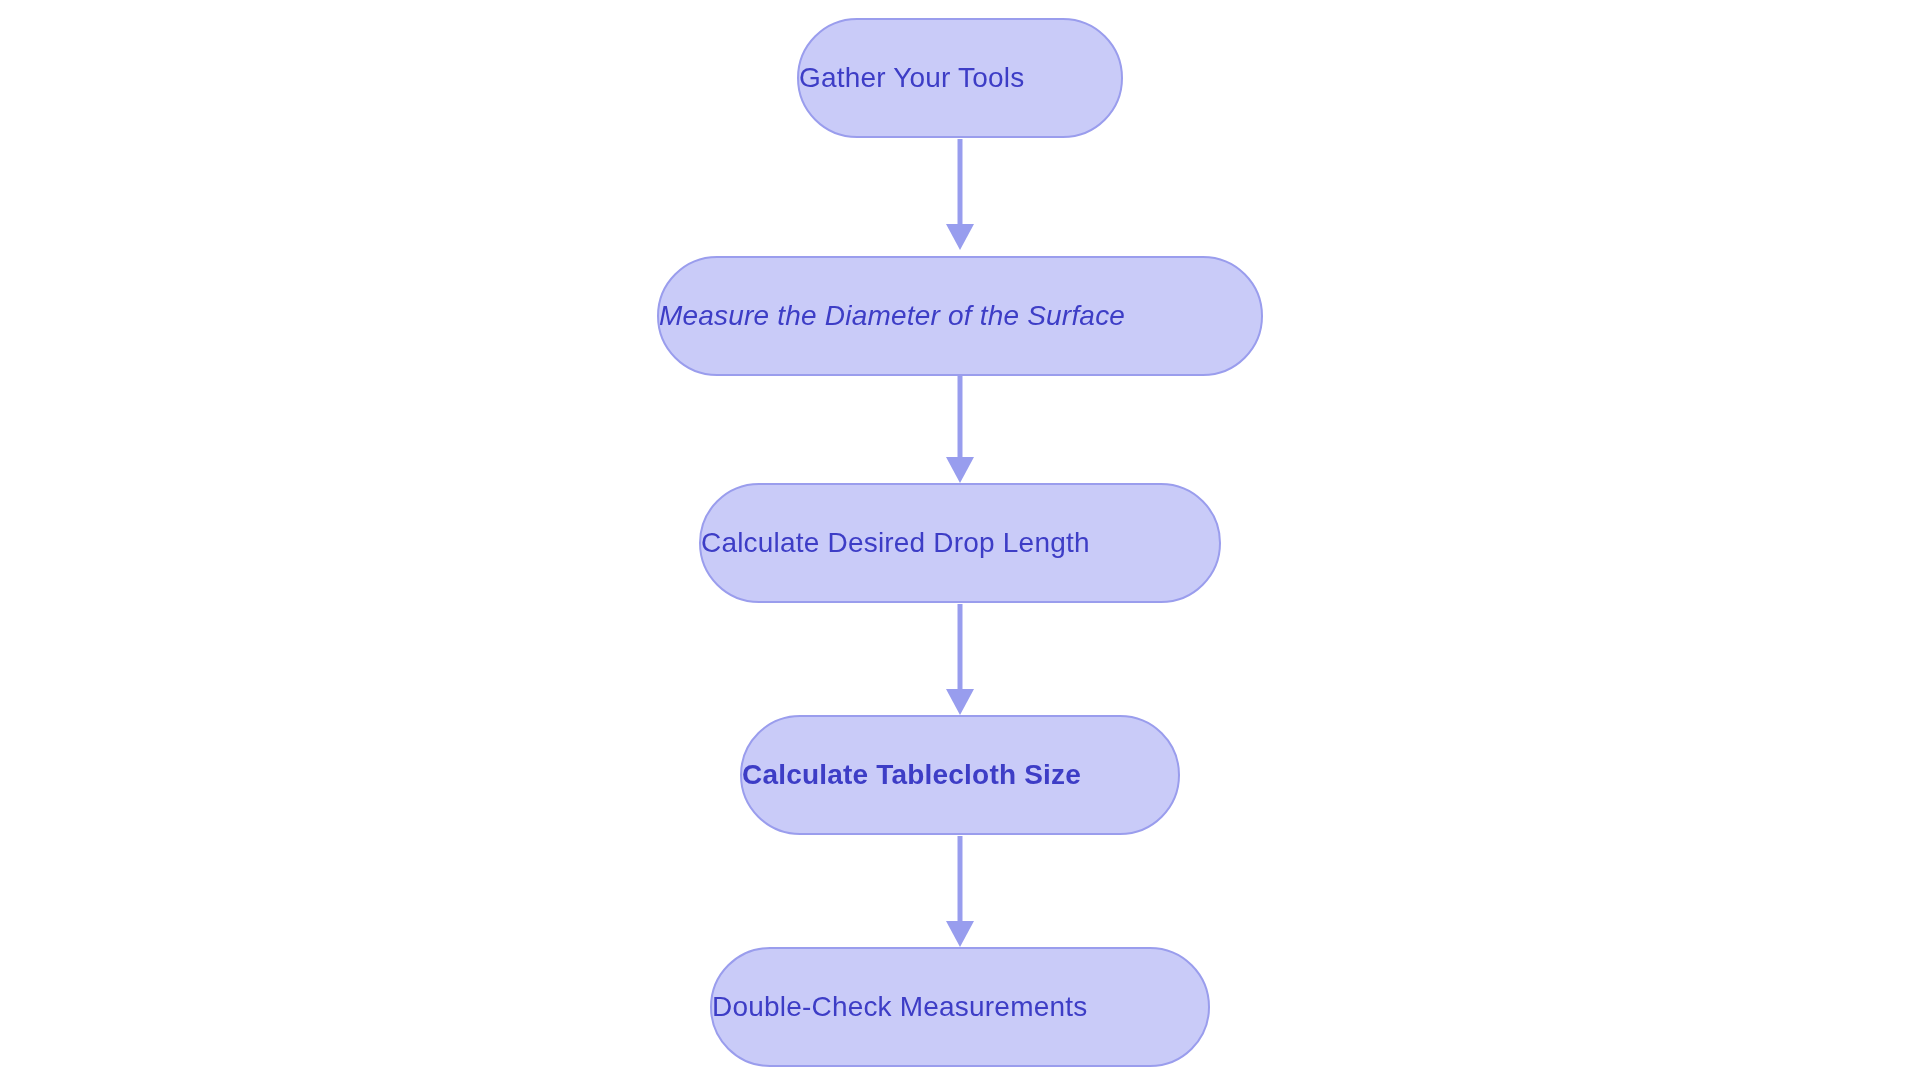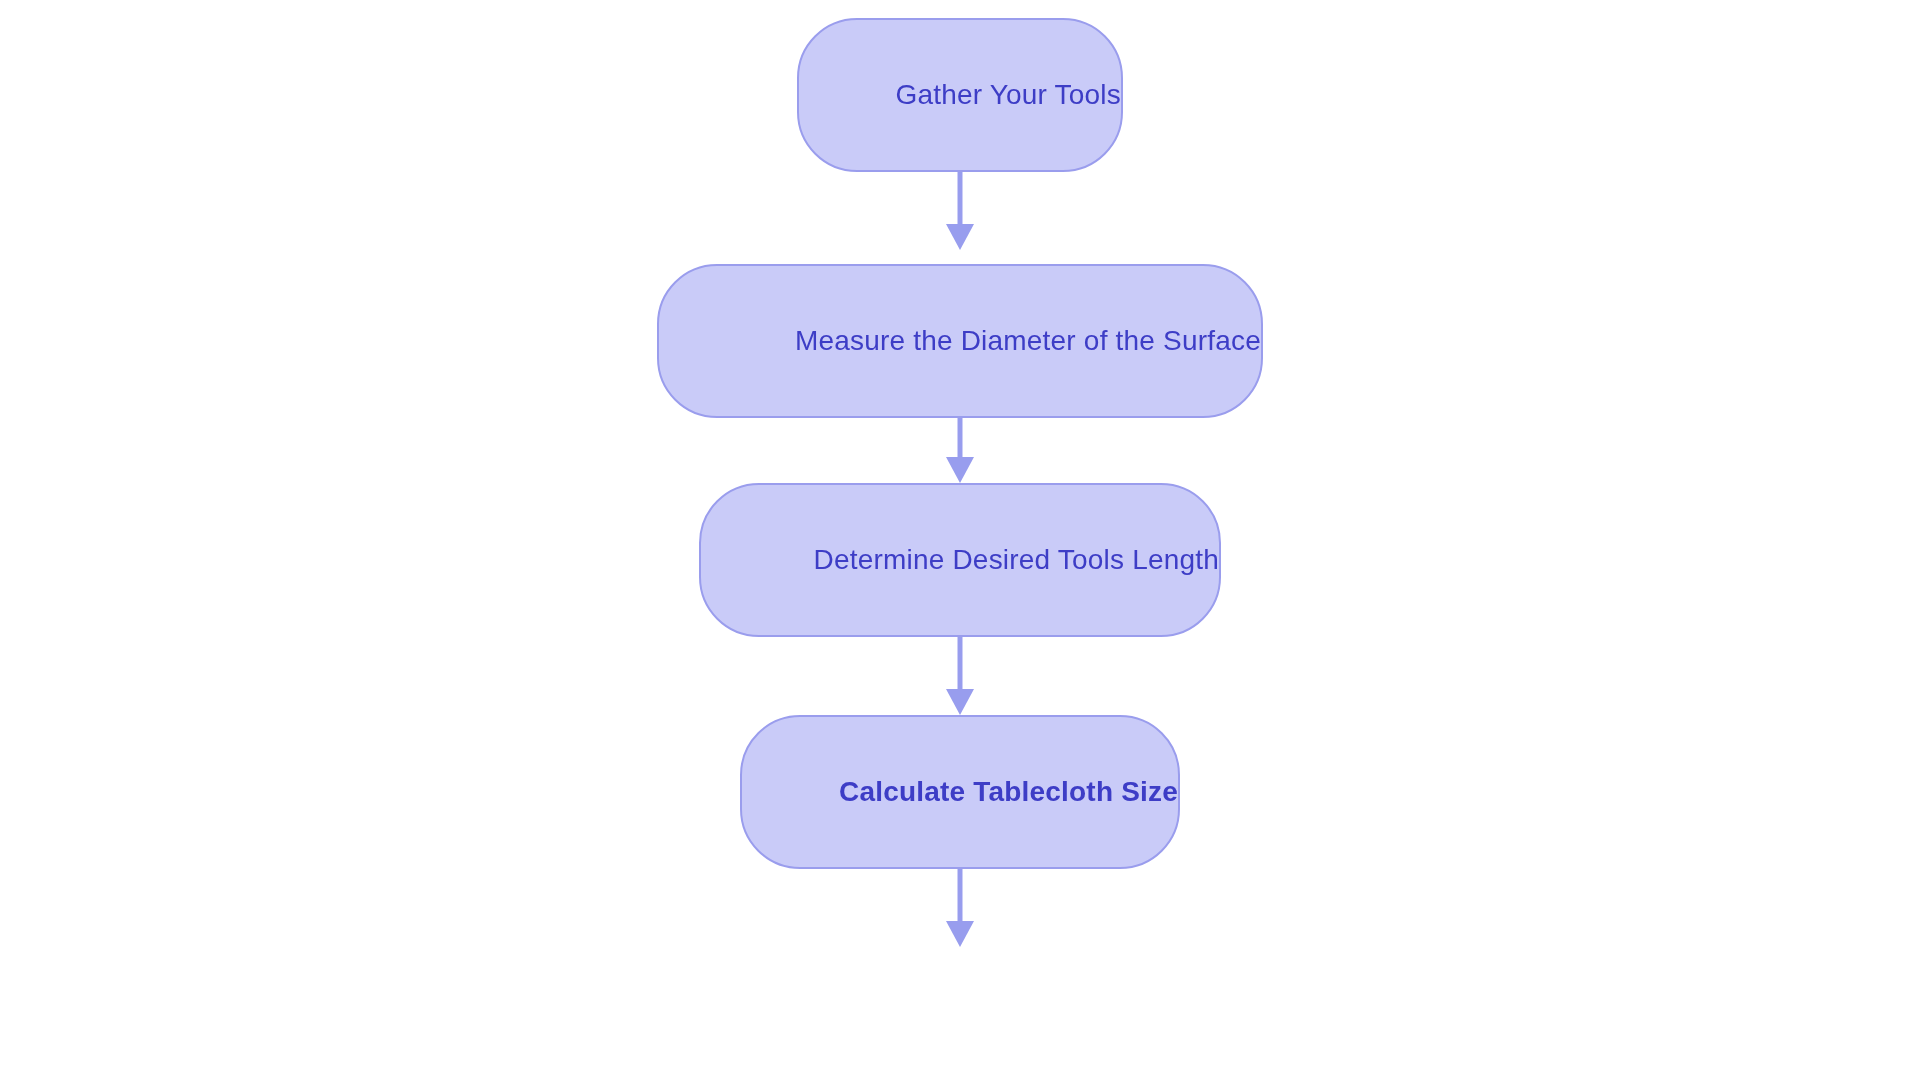--- a/index.html
+++ b/index.html
@@ -26,14 +26,14 @@
     position: absolute;
     left: 50%;
     transform: translateX(-50%);
-    height: 154px;
+    height: 120px;
     box-sizing: border-box;
     background: #c9cbf8;
     border: 2px solid #9a9ded;
     border-radius: 60px;
     display: flex;
     align-items: center;
-    justify-content: flex-end;
+    justify-content: flex-start;
     color: #3d3dc6;
     font-size: 28px;
     letter-spacing: 0.2px;

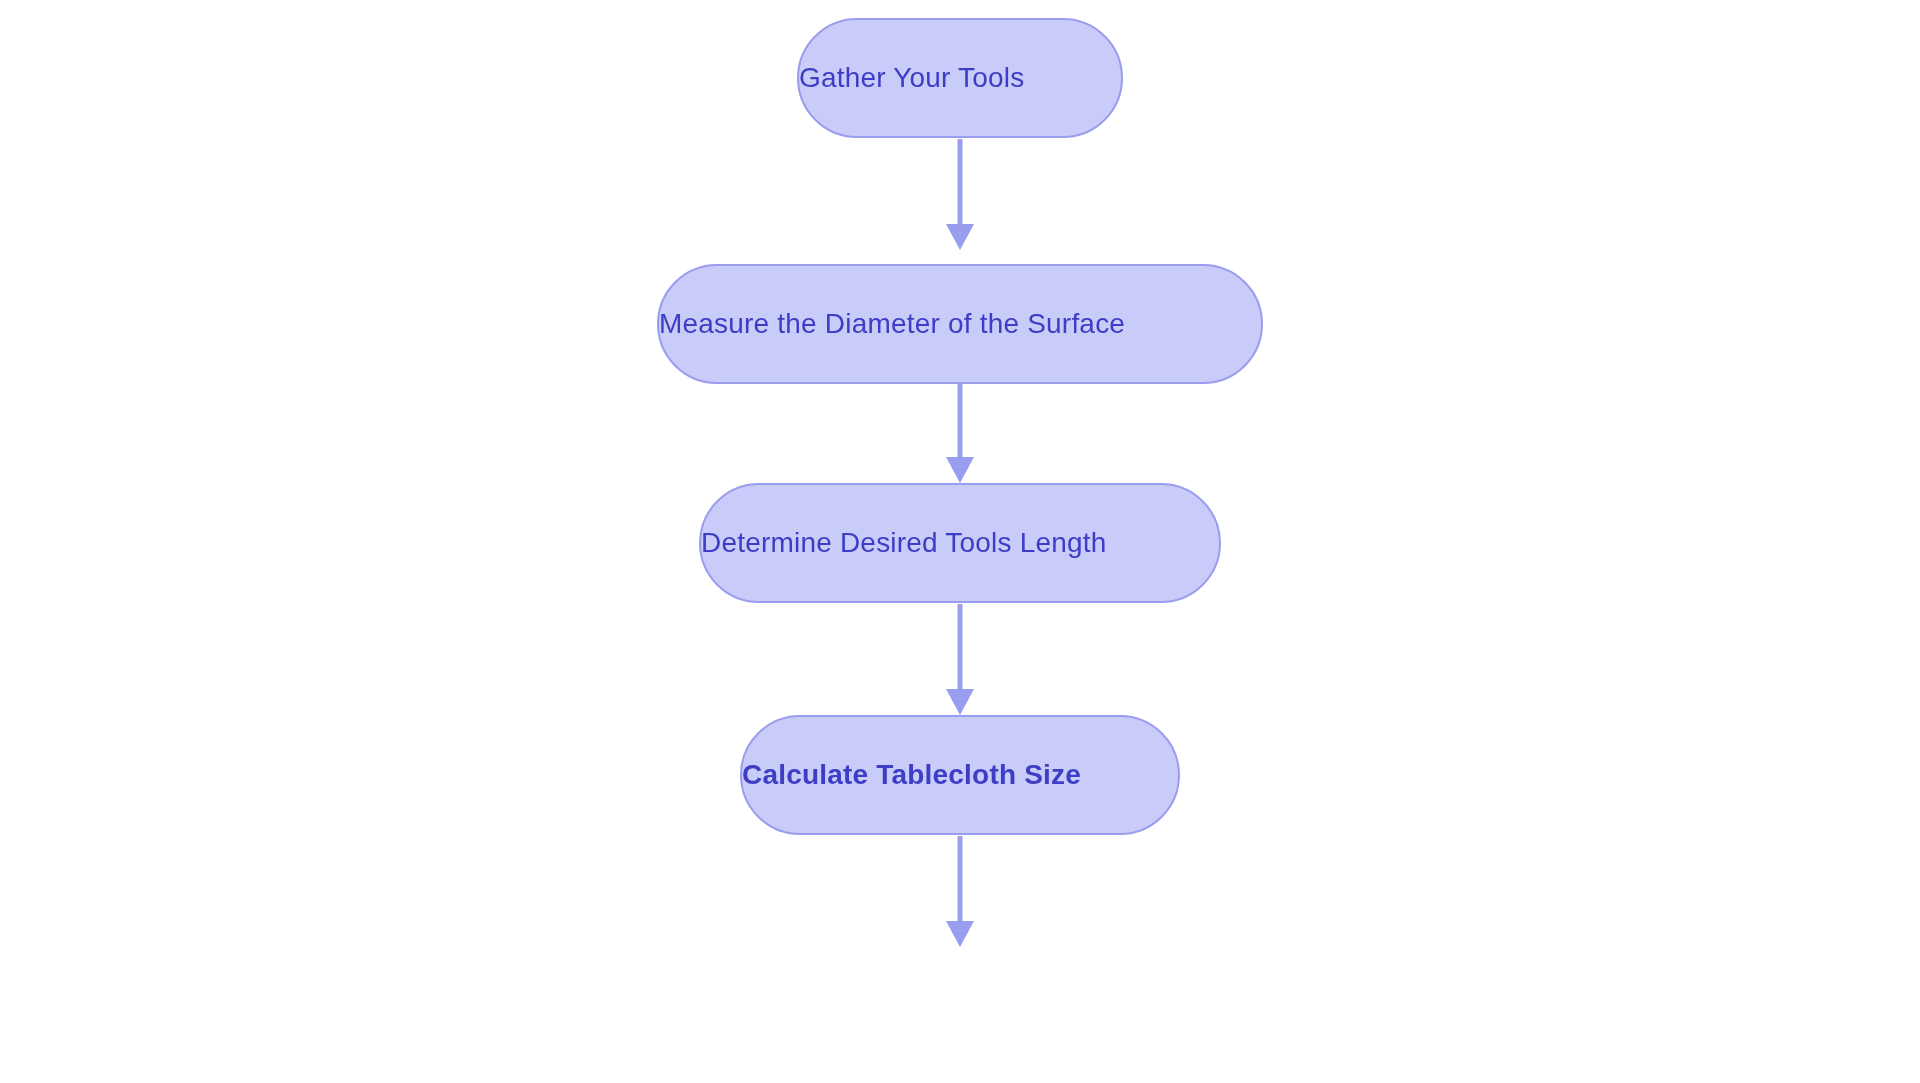--- a/index.html
+++ b/index.html
@@ -40,7 +40,7 @@
     white-space: nowrap;
   }
   .node-1 { top: 18px;  width: 326px; }
-  .node-2 { top: 264px; width: 606px; }
+  .node-2 { top: 256px; width: 606px; font-style: italic; }
   .node-3 { top: 483px; width: 522px; }
   .node-4 { top: 715px; width: 440px; font-weight: bold; }
   .node-5 { top: 947px; width: 500px; }

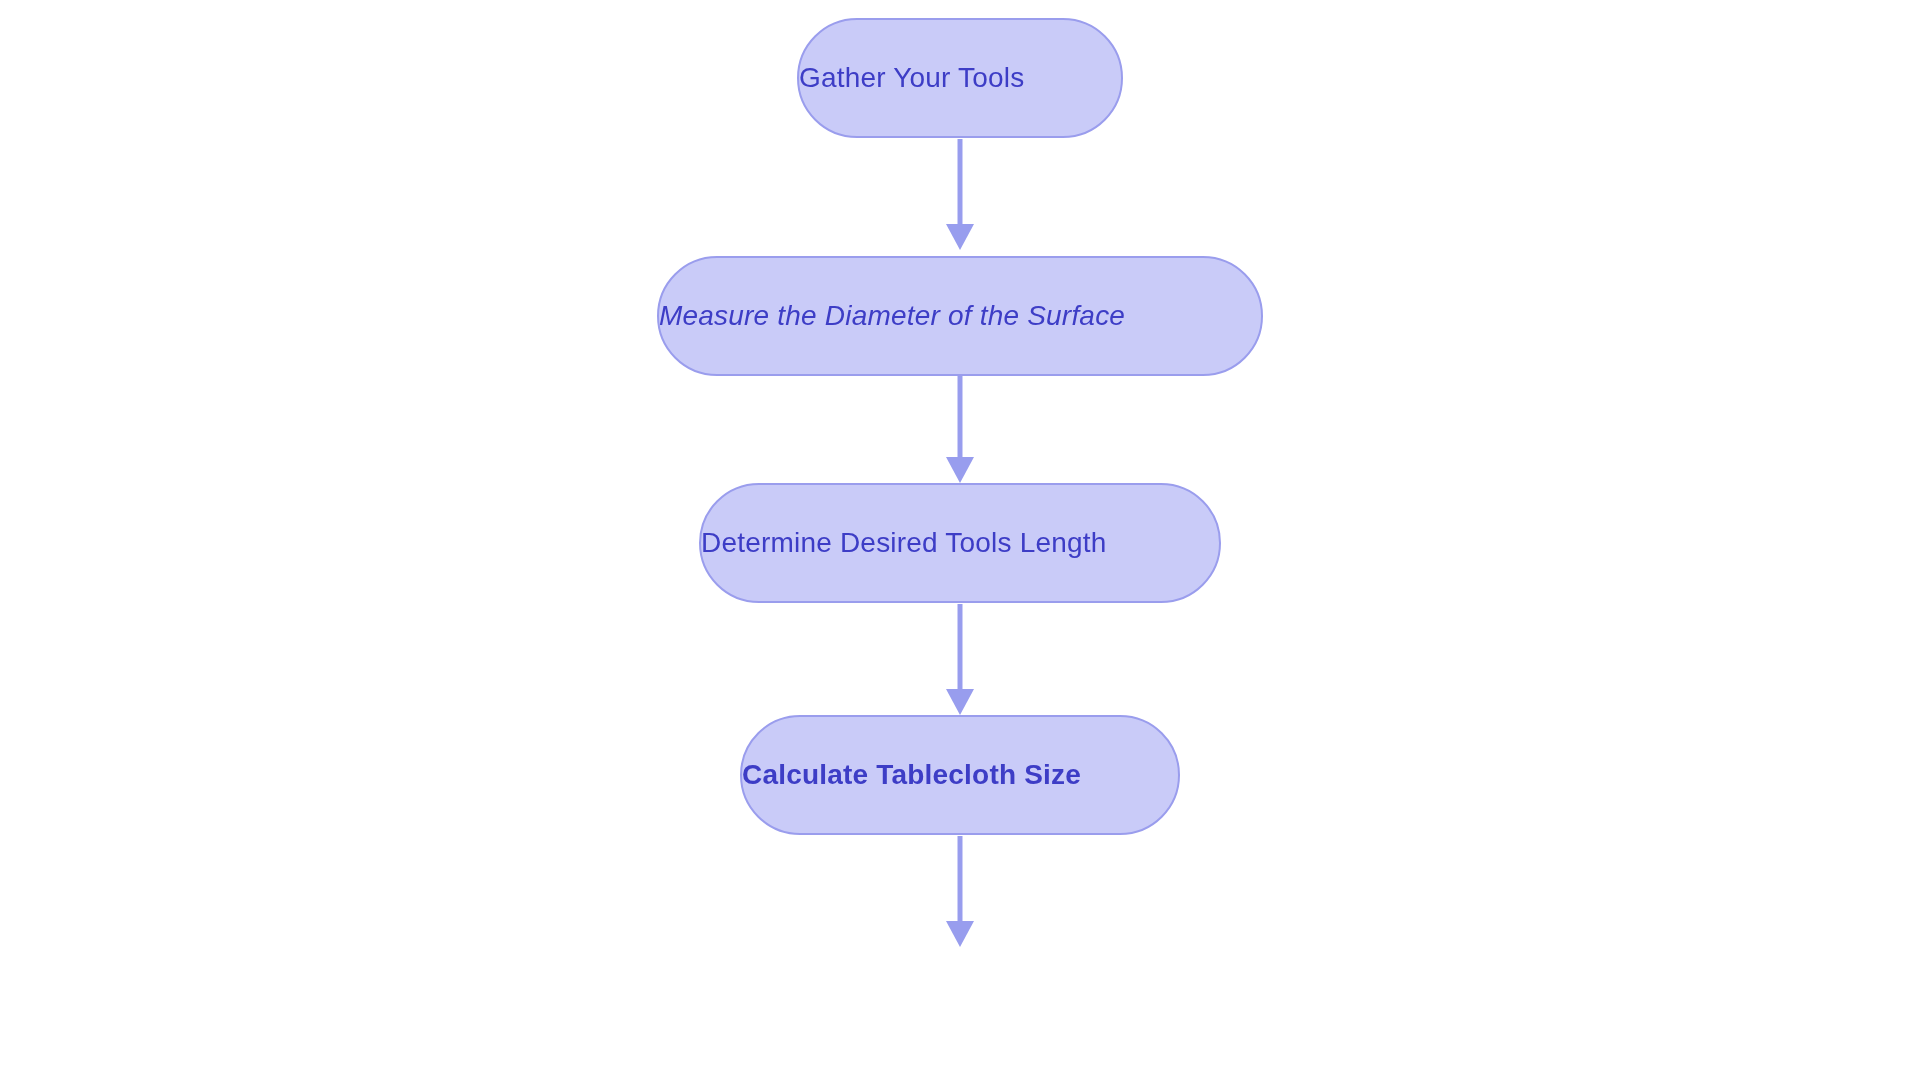--- a/index.html
+++ b/index.html
@@ -78,7 +78,7 @@
   </div>
 
   <div class="node node-3">
-    <span>Determine Desired Tools Length</span>
+    <span>Calculate Desired Drop Length</span>
   </div>
 
   <div class="node node-4">

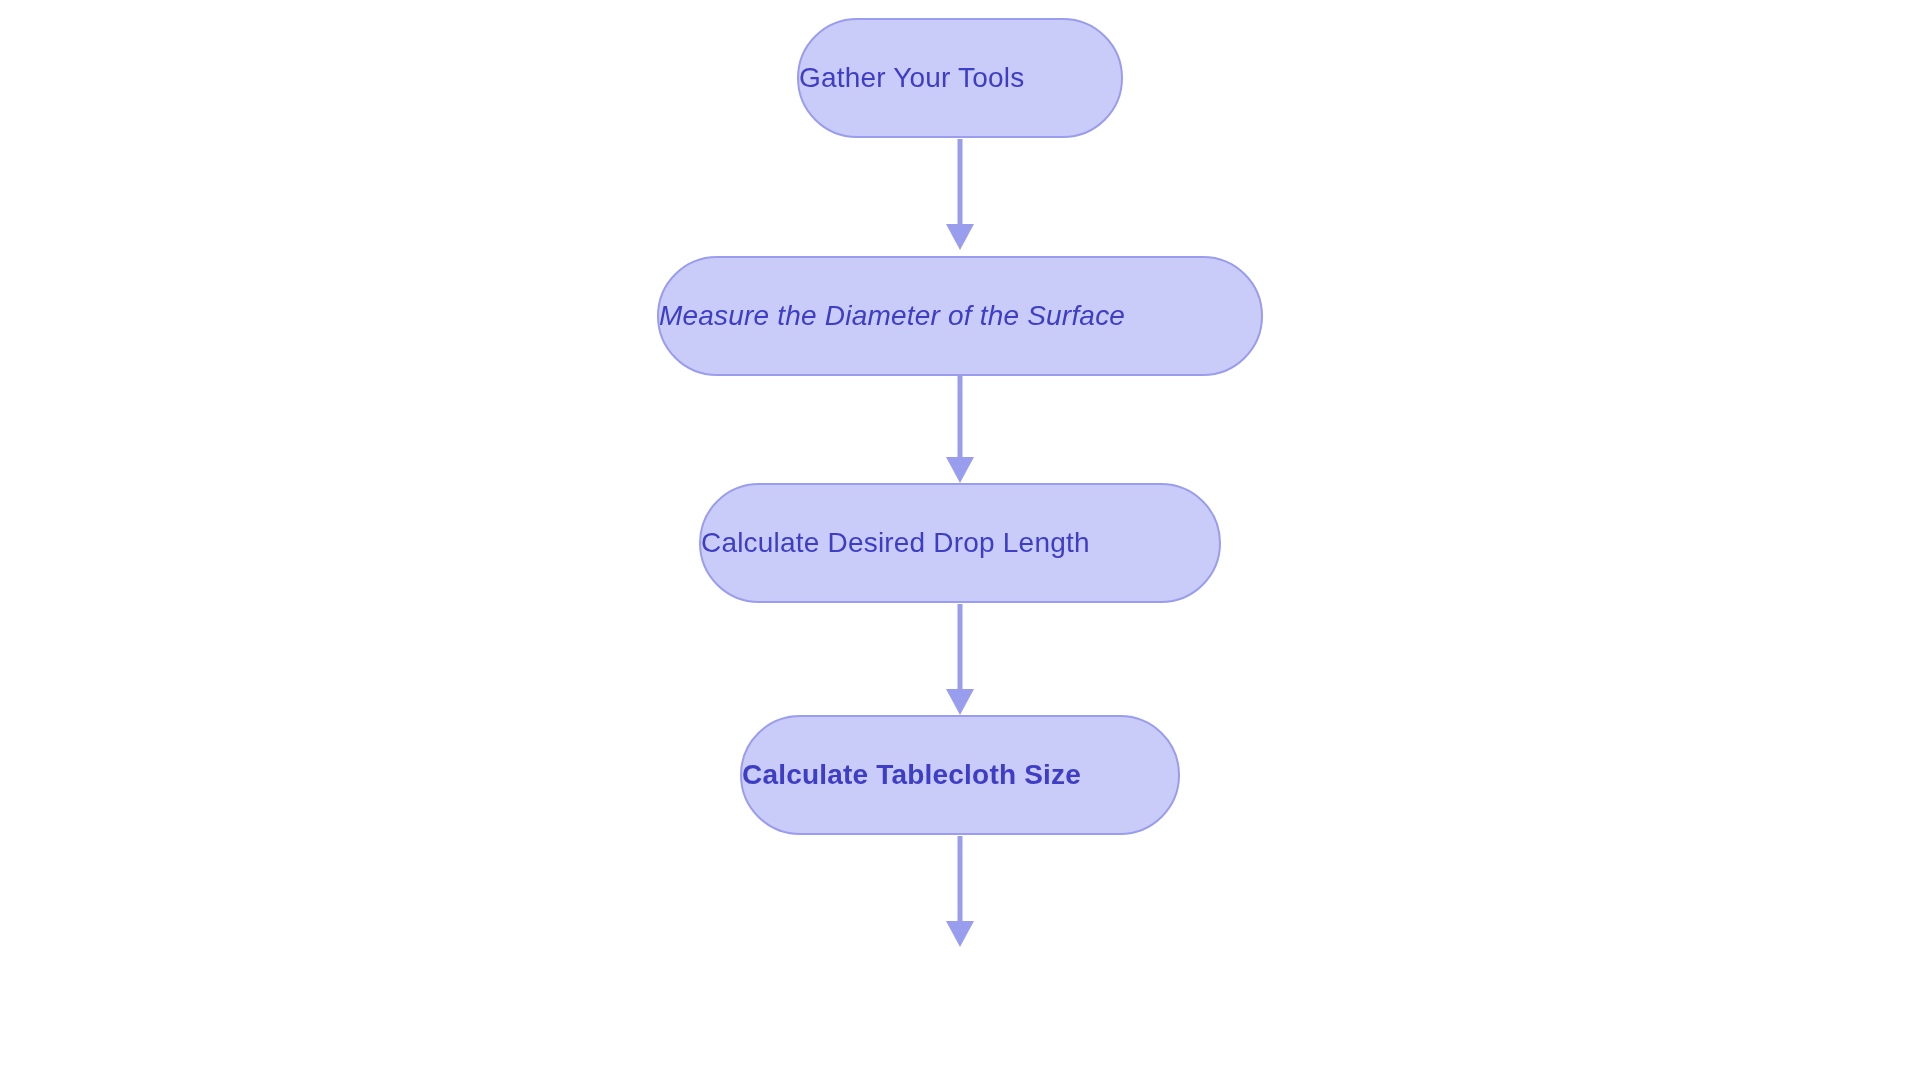--- a/index.html
+++ b/index.html
@@ -85,6 +85,9 @@
     <span>Calculate Tablecloth Size</span>
   </div>
 
+  <div class="node node-5">
+    <span>Double-Check Measurements</span>
+  </div>
 
 </div>
 

